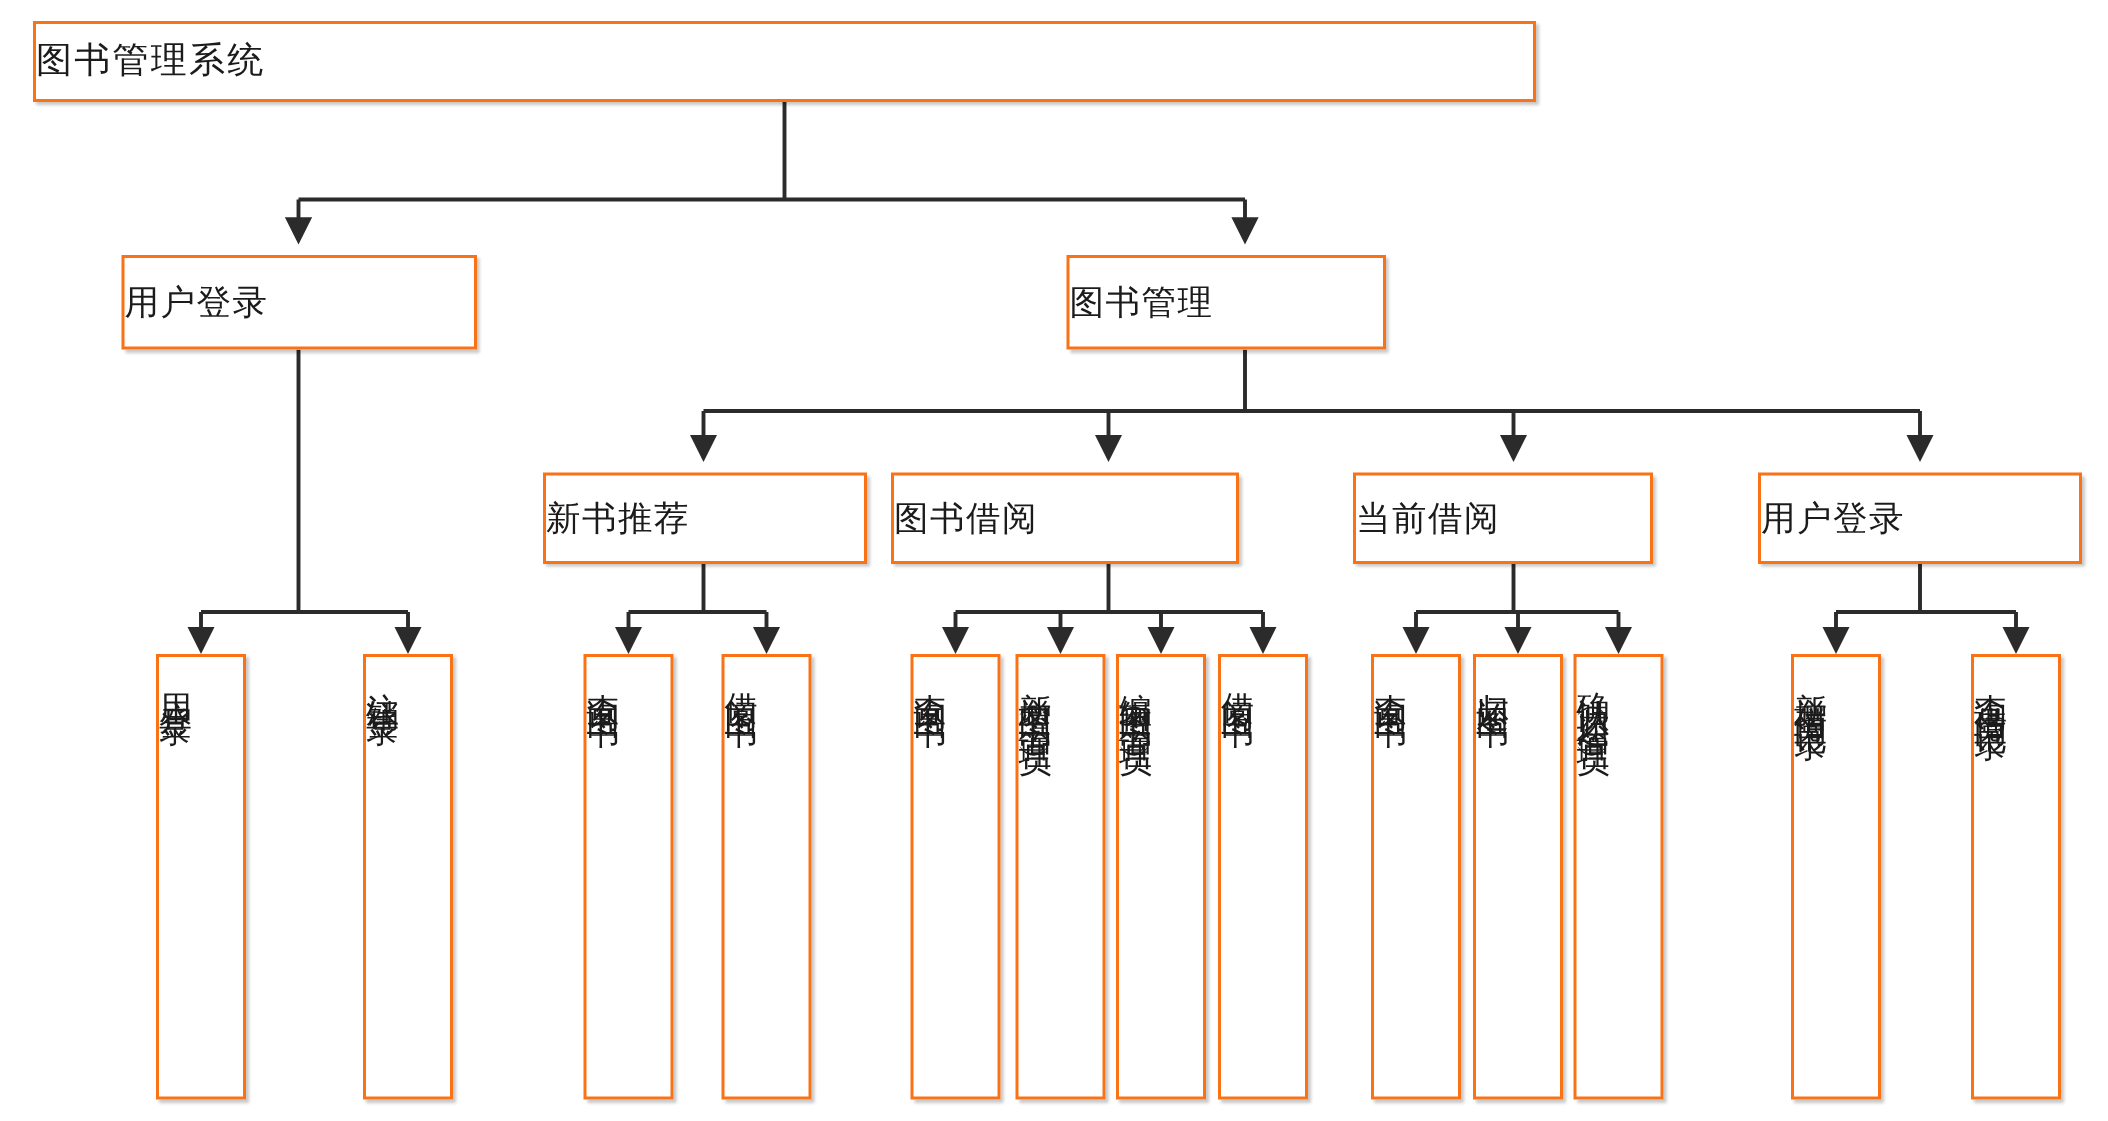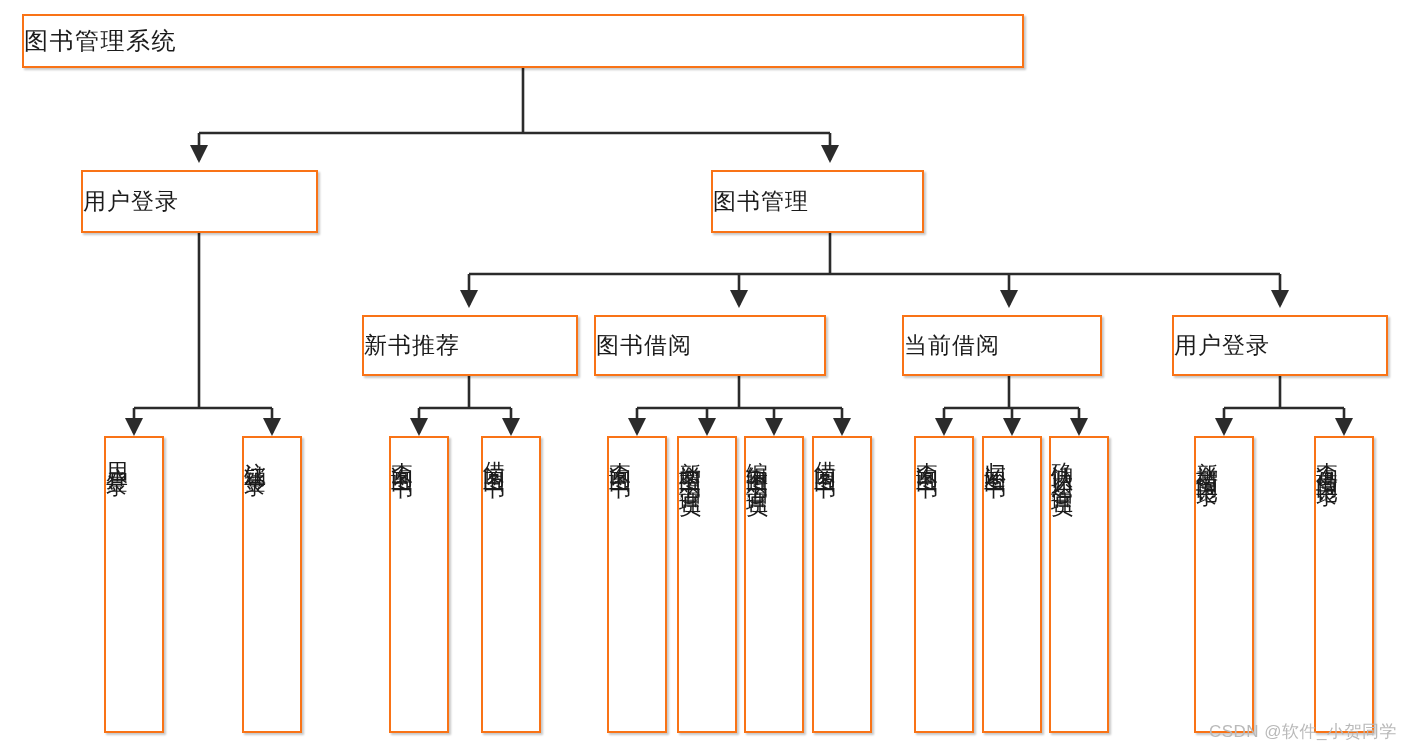--- a/index.html
+++ b/index.html
@@ -210,7 +210,6 @@
     <span class="label">查询借阅记录</span>
   </div>
 
-  <div class="watermark">CSDN @软件_小贺同学</div>
 
 </div>
 

